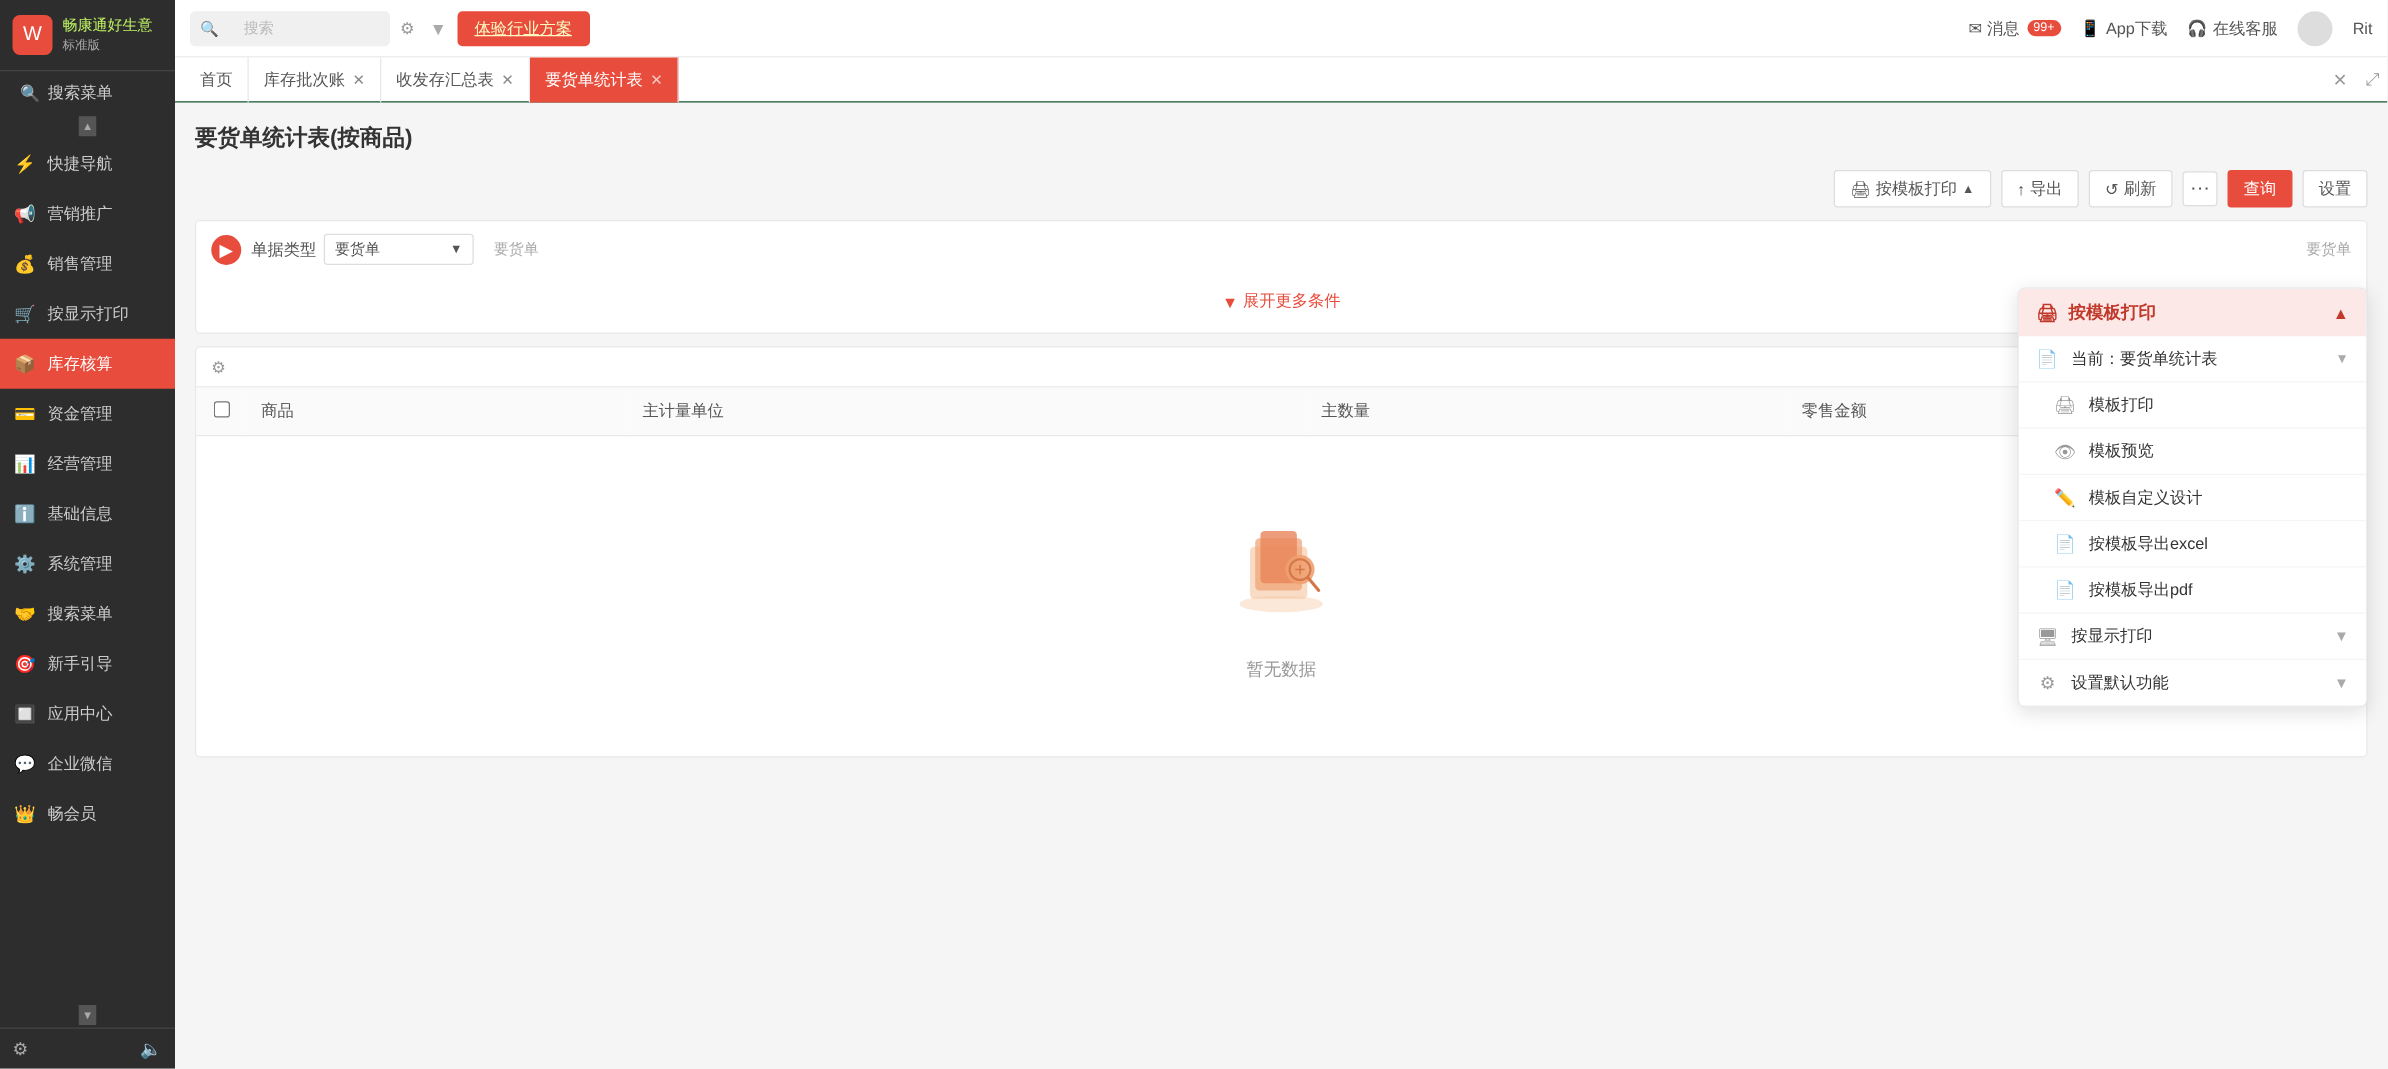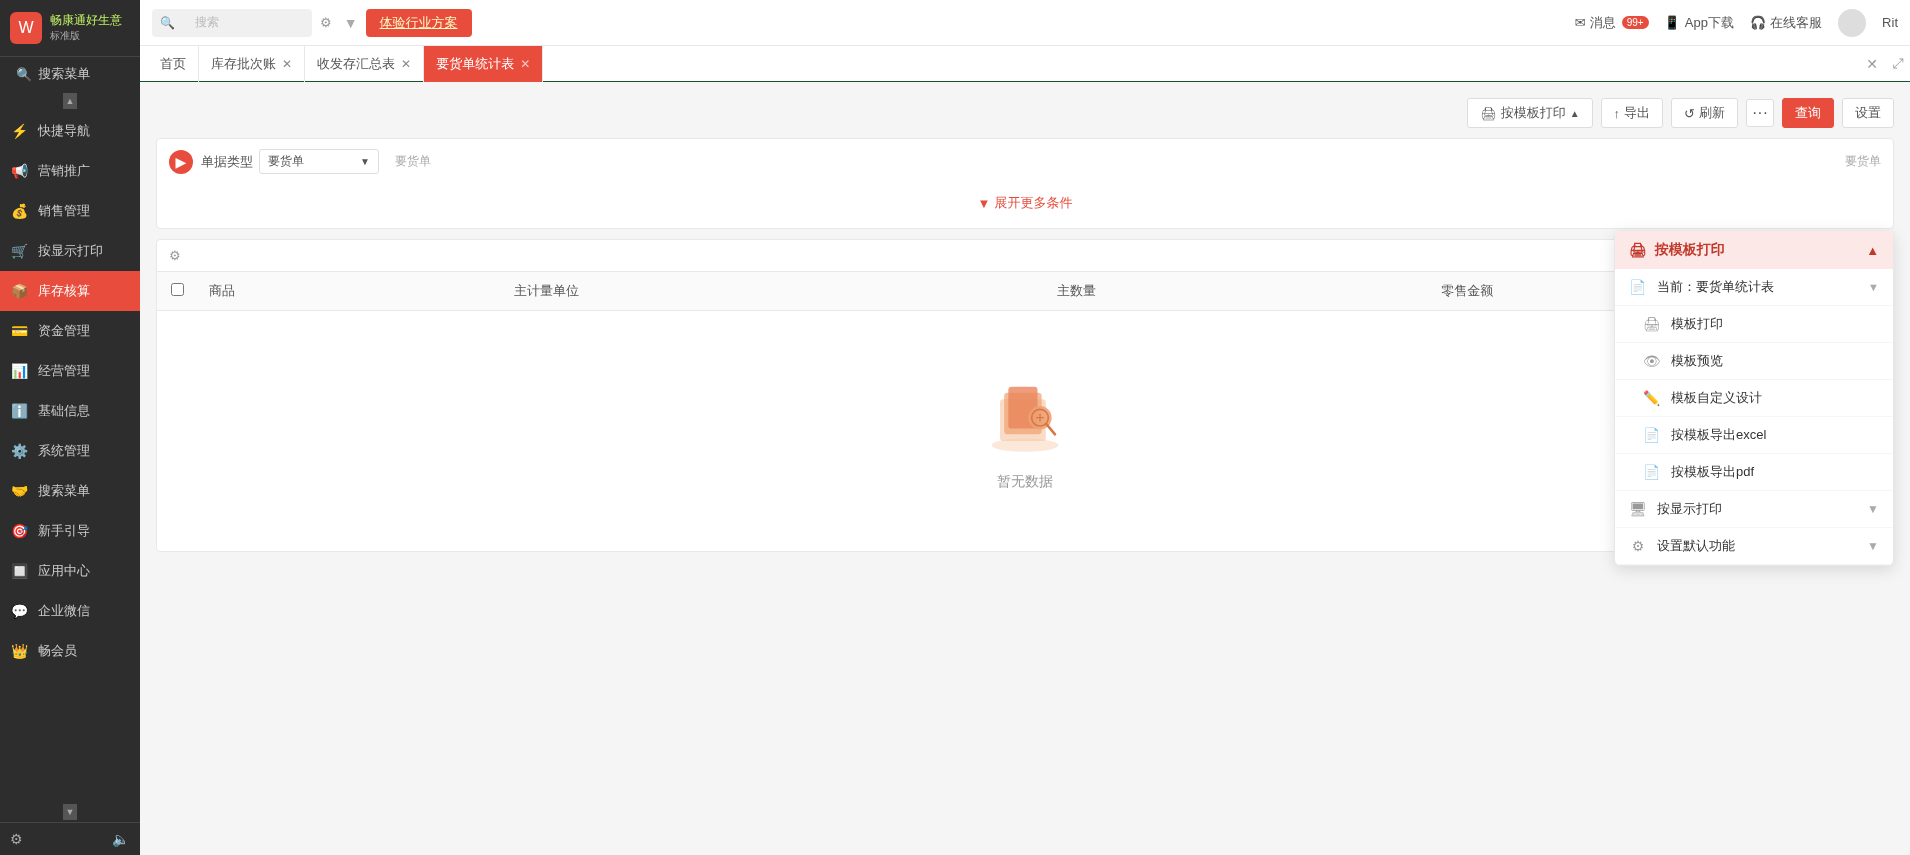--- a/index.html
+++ b/index.html
@@ -569,6 +569,7 @@
 
   <div class="page-content">
 
+    <div class="page-title">要货单统计表(按商品)</div>
 
     <div class="top-actions">
       <button class="action-btn">

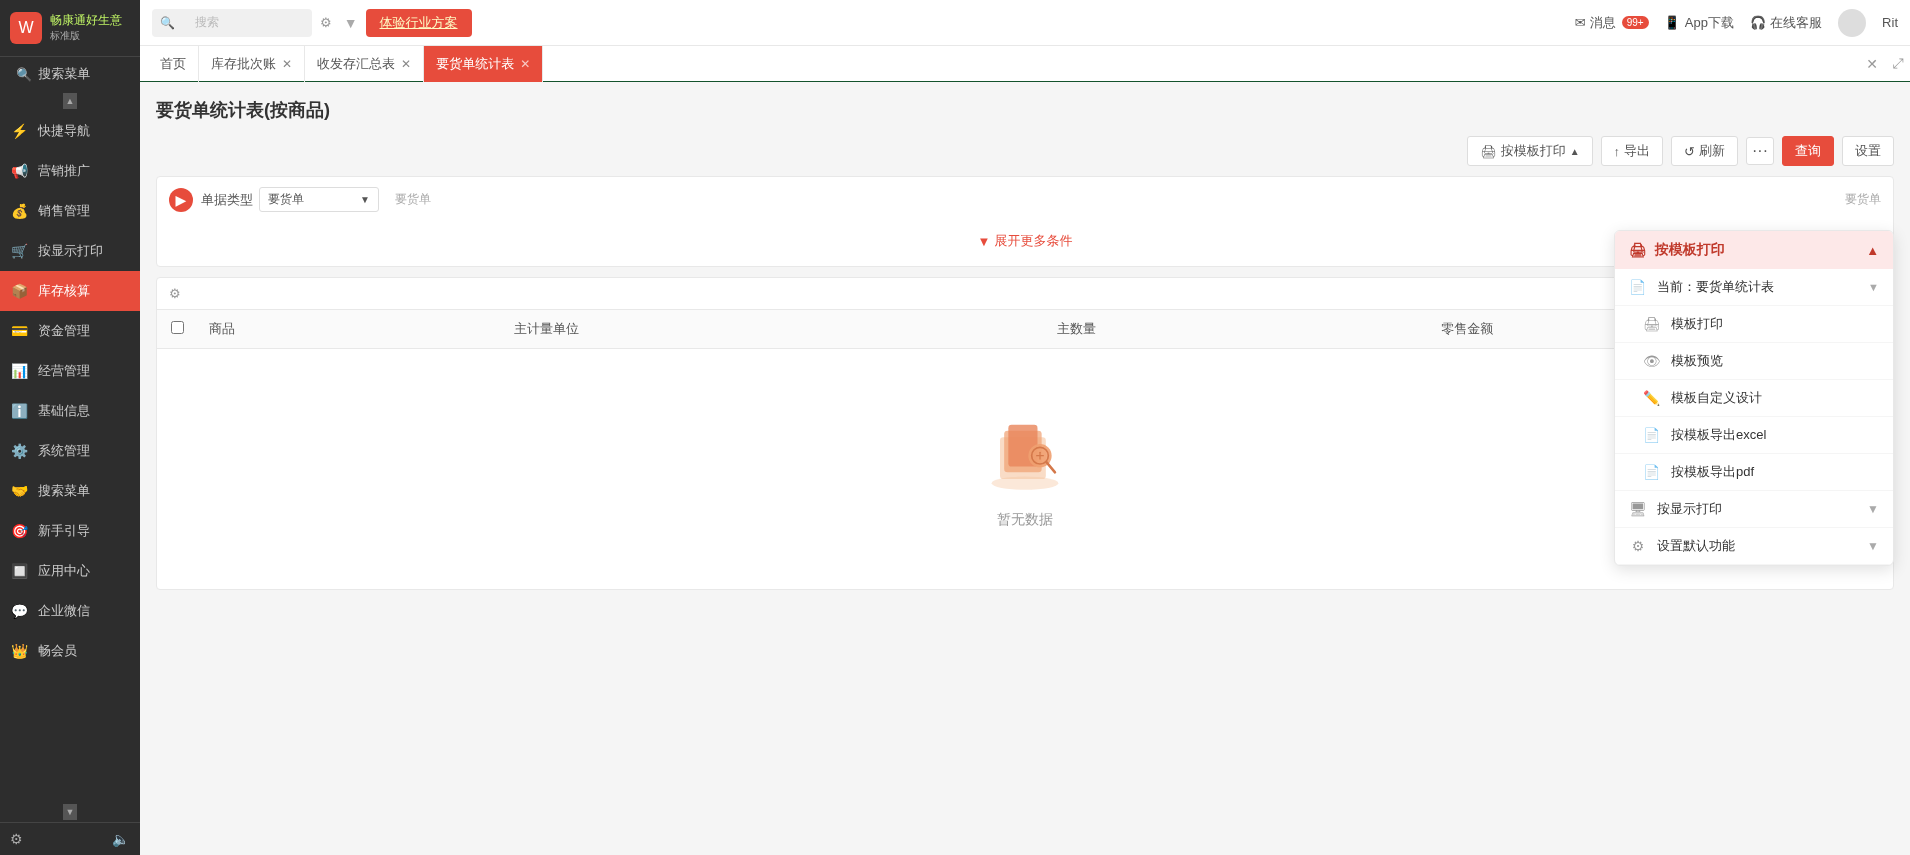--- a/index.html
+++ b/index.html
@@ -302,6 +302,7 @@
       align-items: center;
       justify-content: center;
       padding: 60px 0;
+      gap: 16px;
     }
     .empty-icon {
       width: 100px;

